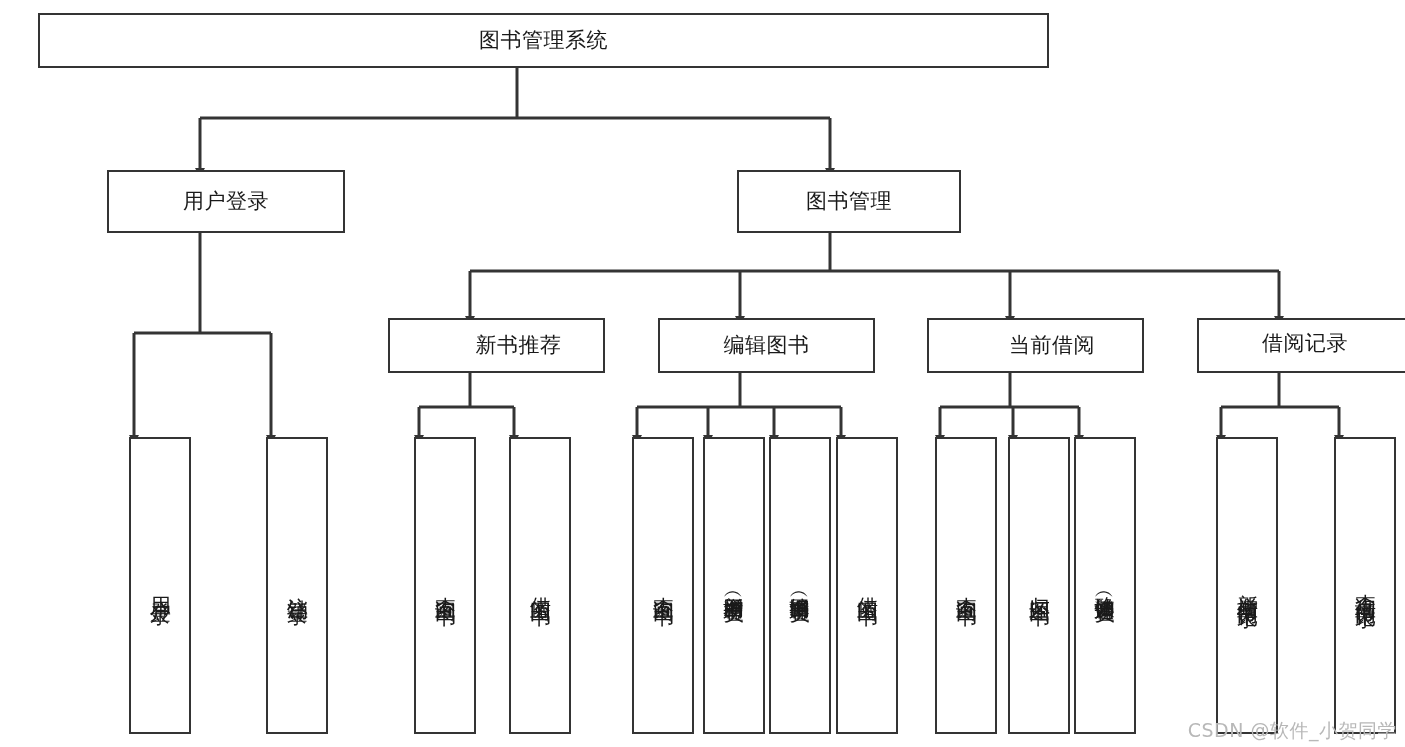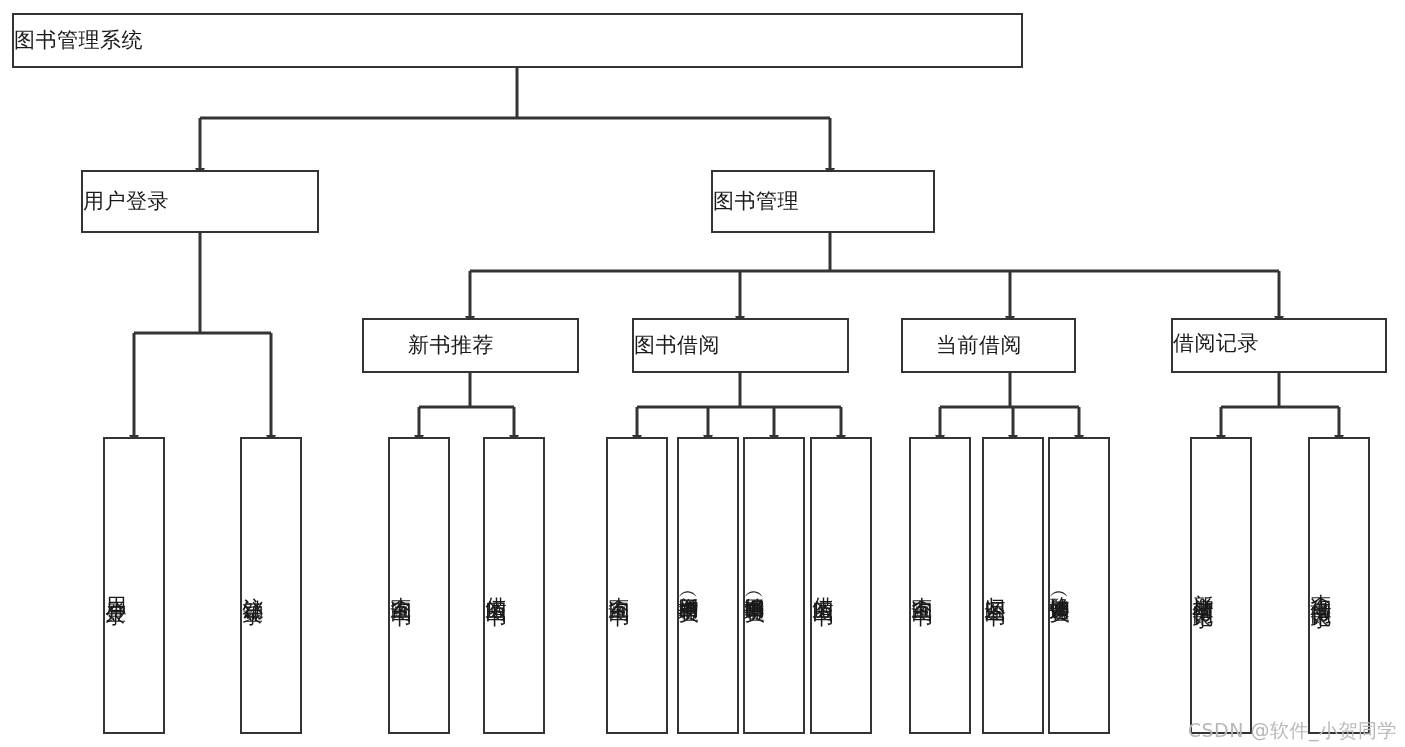--- a/index.html
+++ b/index.html
@@ -31,8 +31,9 @@
     background: #ffffff;
     display: flex;
     align-items: center;
-    justify-content: flex-start;
+    justify-content: center;
     z-index: 3;
+    margin-left: 26px;
   }
   .node-label {
     color: #1a1a1a;

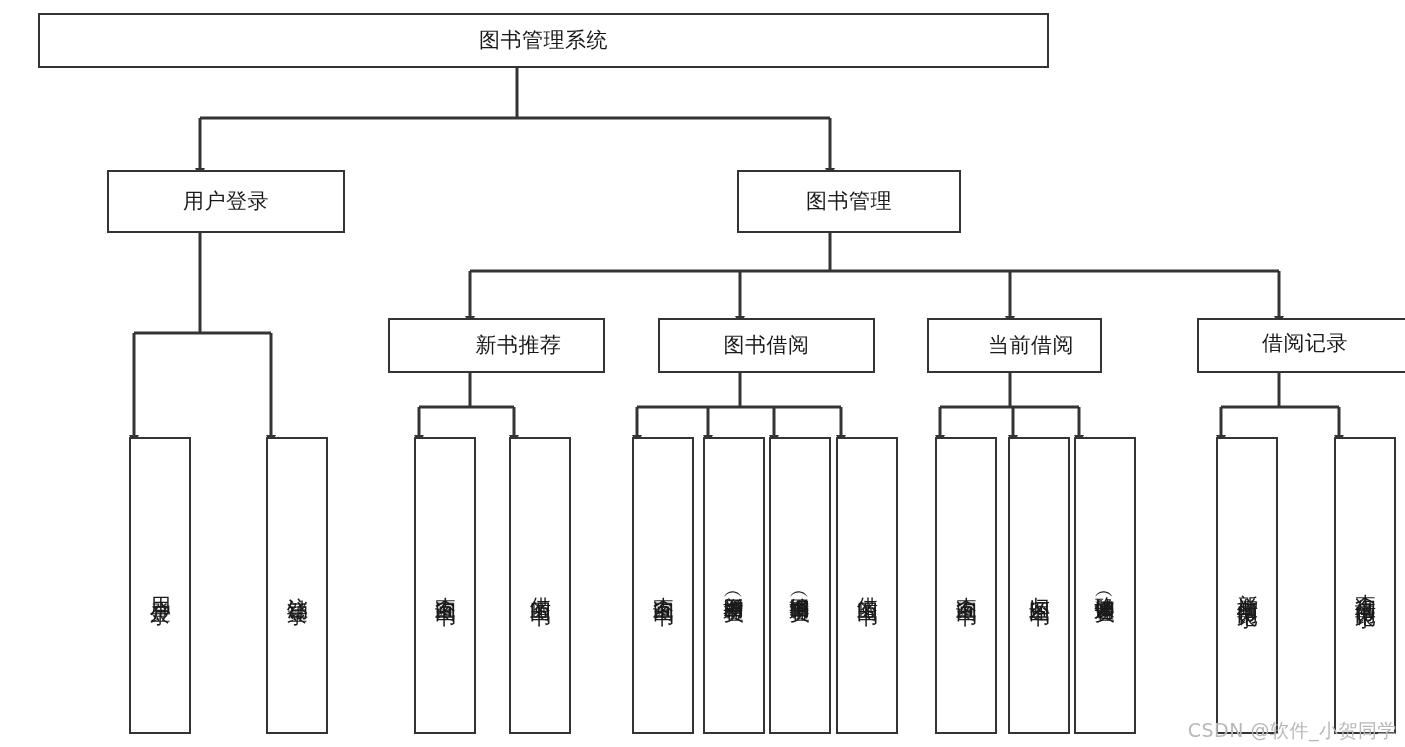--- a/index.html
+++ b/index.html
@@ -127,7 +127,7 @@
         <span class="node-label">新书推荐</span>
       </div>
       <div class="node" style="left: 632px; top: 318px; width: 217px; height: 55px;">
-        <span class="node-label">图书借阅</span>
+        <span class="node-label">编辑图书</span>
       </div>
       <div class="node" style="left: 901px; top: 318px; width: 175px; height: 55px; padding-left: 33px;">
         <span class="node-label">当前借阅</span>

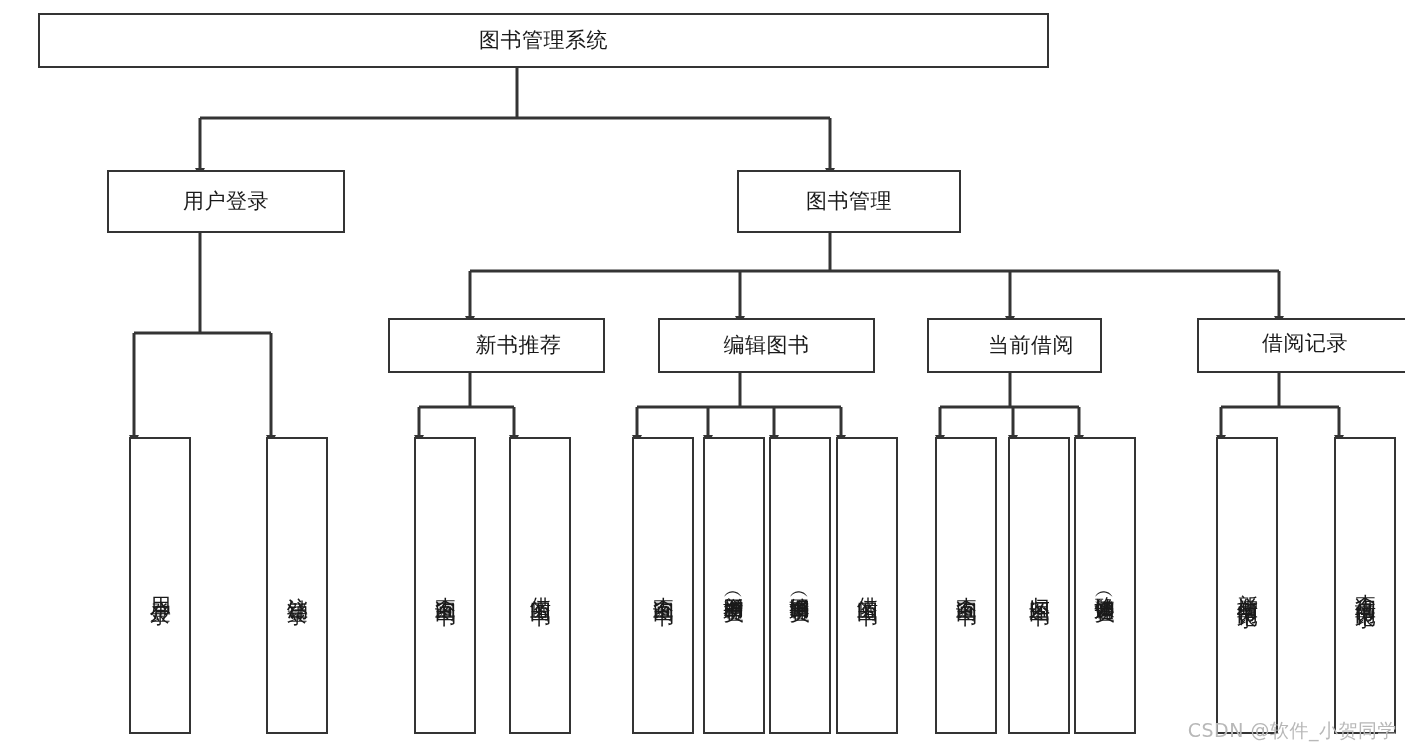--- a/index.html
+++ b/index.html
@@ -129,7 +129,7 @@
       <div class="node" style="left: 632px; top: 318px; width: 217px; height: 55px;">
         <span class="node-label">编辑图书</span>
       </div>
-      <div class="node" style="left: 901px; top: 318px; width: 175px; height: 55px; padding-left: 33px;">
+      <div class="node" style="left: 901px; top: 318px; width: 217px; height: 55px; padding-left: 33px;">
         <span class="node-label">当前借阅</span>
       </div>
       <div class="node" style="left: 1171px; top: 318px; width: 216px; height: 55px; font-family: Liberation Mono, monospace;">

